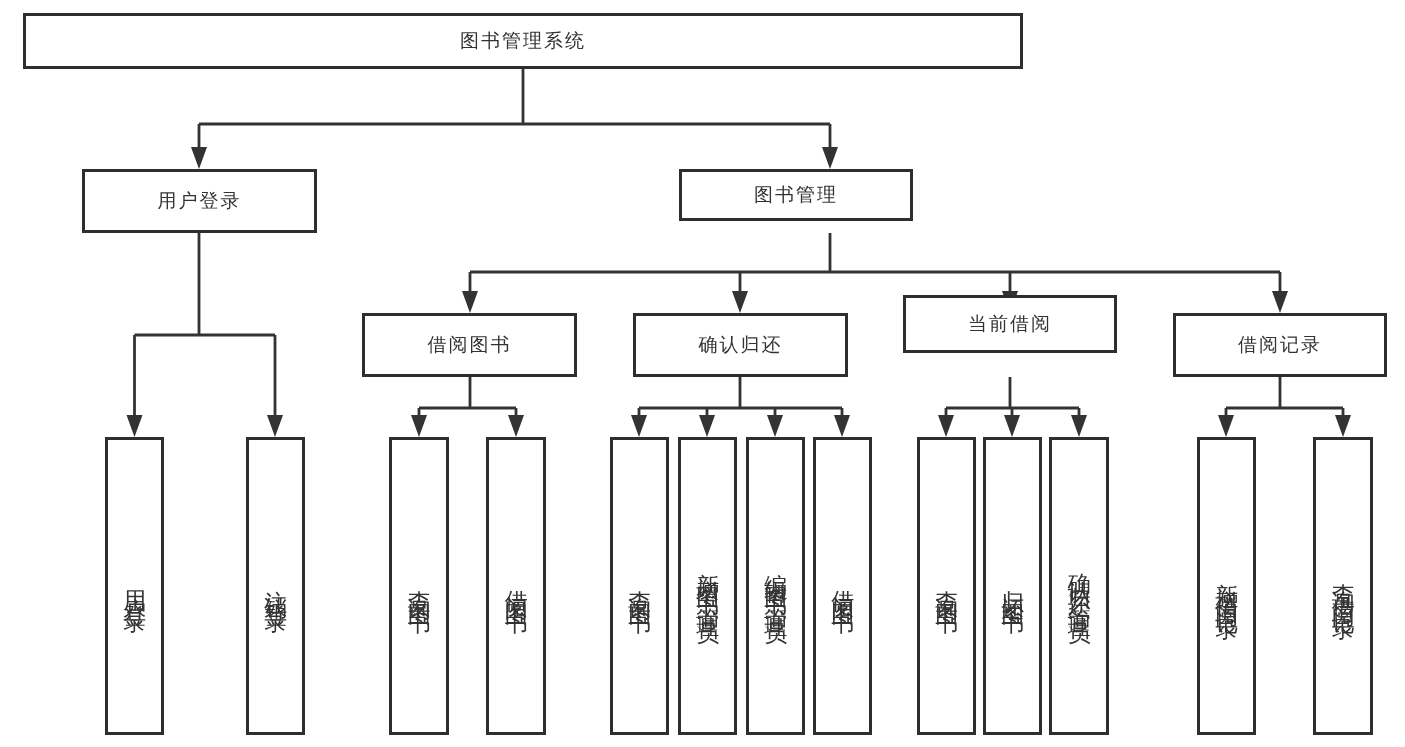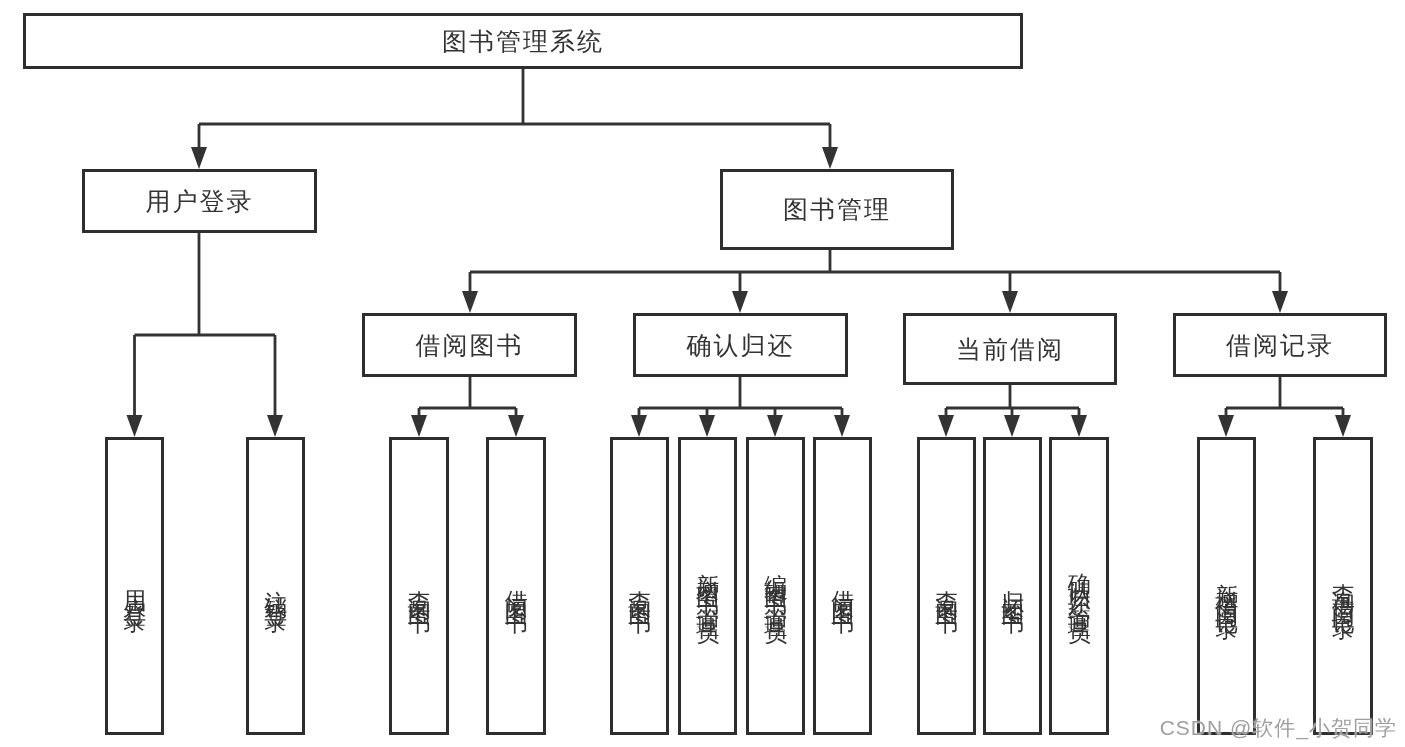--- a/index.html
+++ b/index.html
@@ -27,7 +27,7 @@
     color: #333333;
   }
   .node.h span {
-    font-size: 25px;
+    font-size: 19px;
     letter-spacing: 2px;
     white-space: nowrap;
     font-family: Liberation Serif, serif;

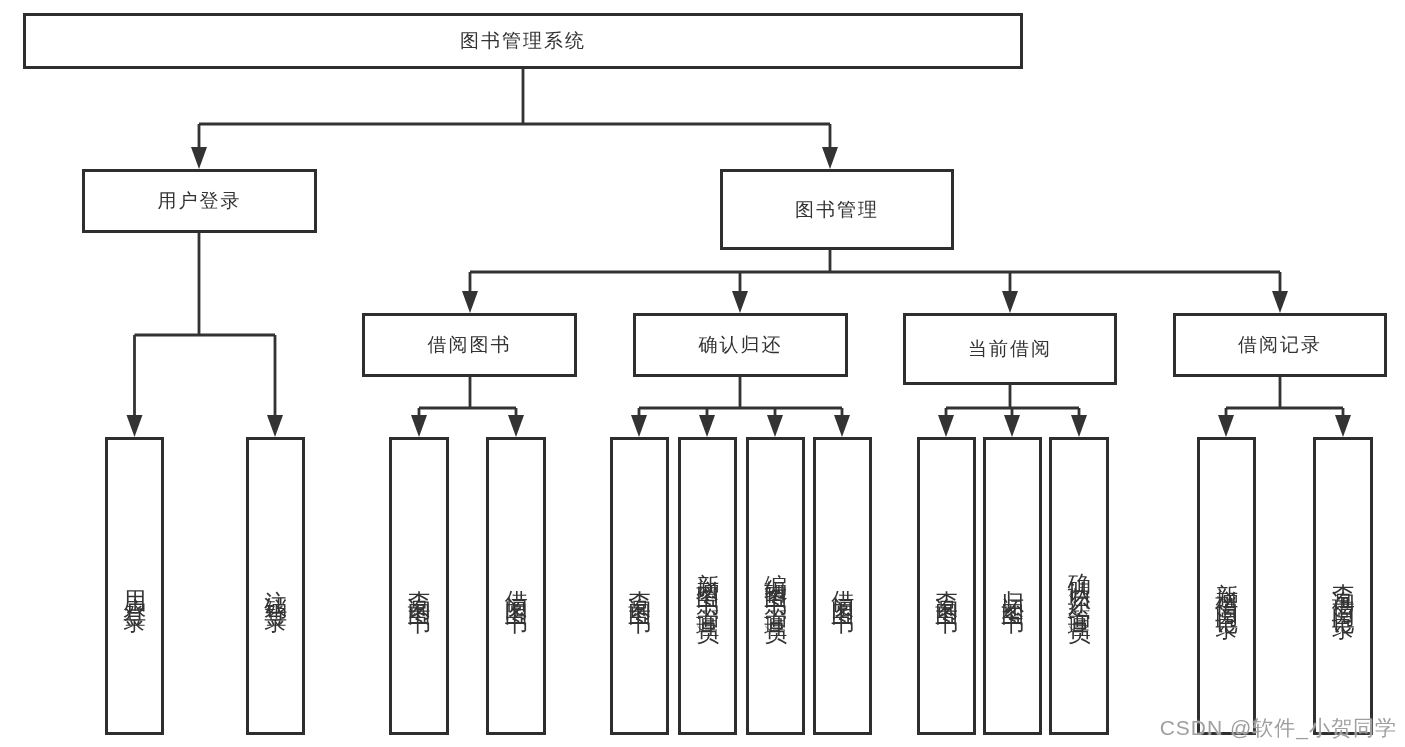--- a/index.html
+++ b/index.html
@@ -93,7 +93,7 @@
   <div class="node h" style="left:82px;top:169px;width:235px;height:64px">
     <span>用户登录</span>
   </div>
-  <div class="node h" style="left:720px;top:169px;width:234px;height:81px">
+  <div class="node h" style="left:679px;top:169px;width:234px;height:52px">
     <span>图书管理</span>
   </div>
 

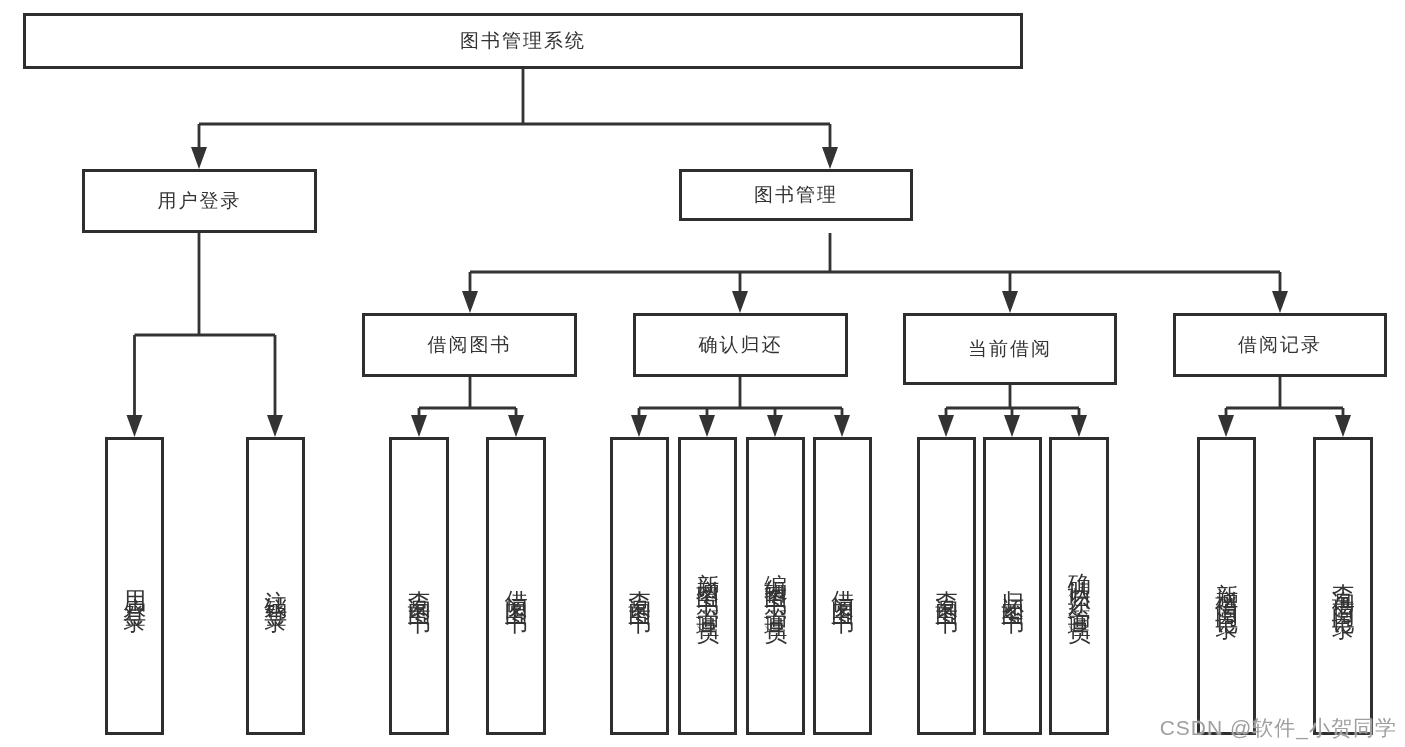--- a/index.html
+++ b/index.html
@@ -103,7 +103,7 @@
   <div class="node h" style="left:633px;top:313px;width:215px;height:64px">
     <span>确认归还</span>
   </div>
-  <div class="node h" style="left:903px;top:313px;width:214px;height:72px">
+  <div class="node h" style="left:903px;top:295px;width:214px;height:58px">
     <span>当前借阅</span>
   </div>
   <div class="node h" style="left:1173px;top:313px;width:214px;height:64px">

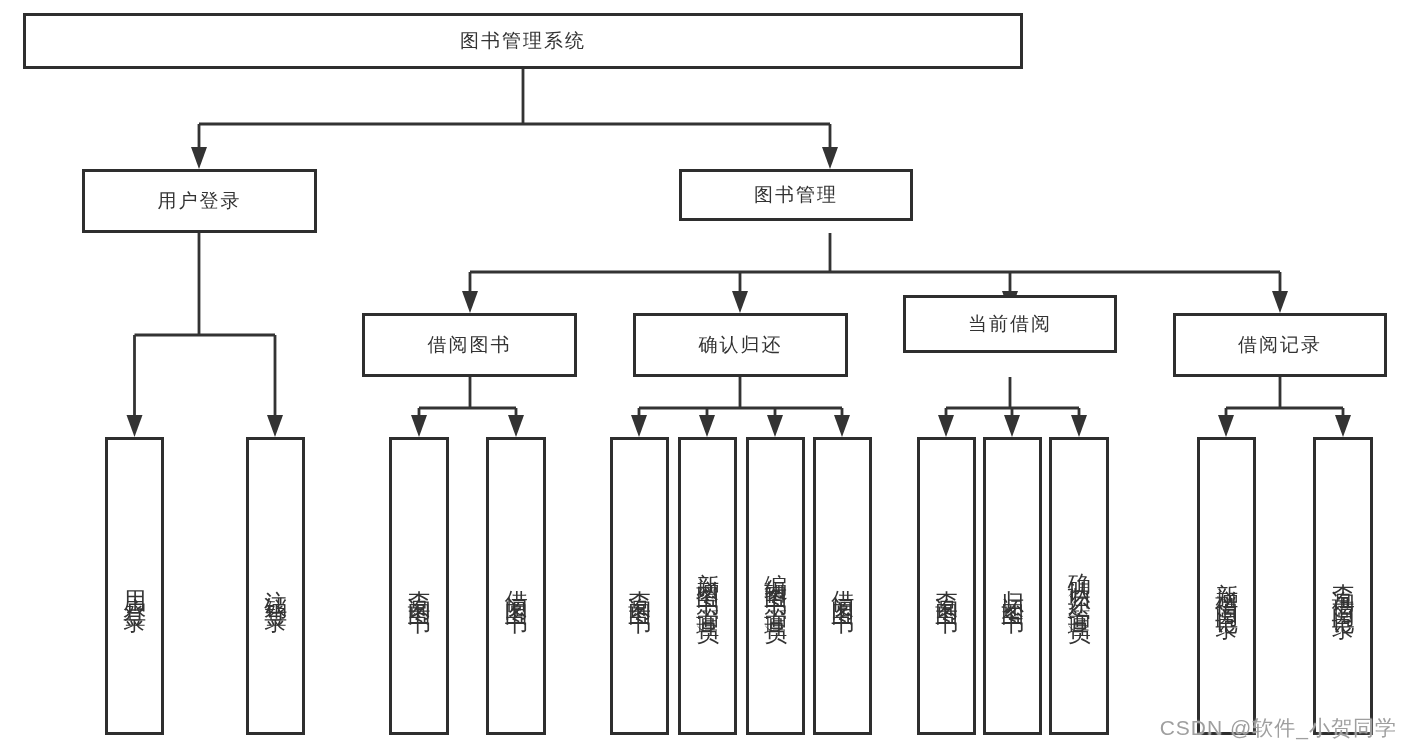--- a/index.html
+++ b/index.html
@@ -154,7 +154,6 @@
     <span>查询借阅记录</span>
   </div>
 
-  <div class="watermark">CSDN @软件_小贺同学</div>
 
 </div>
 

